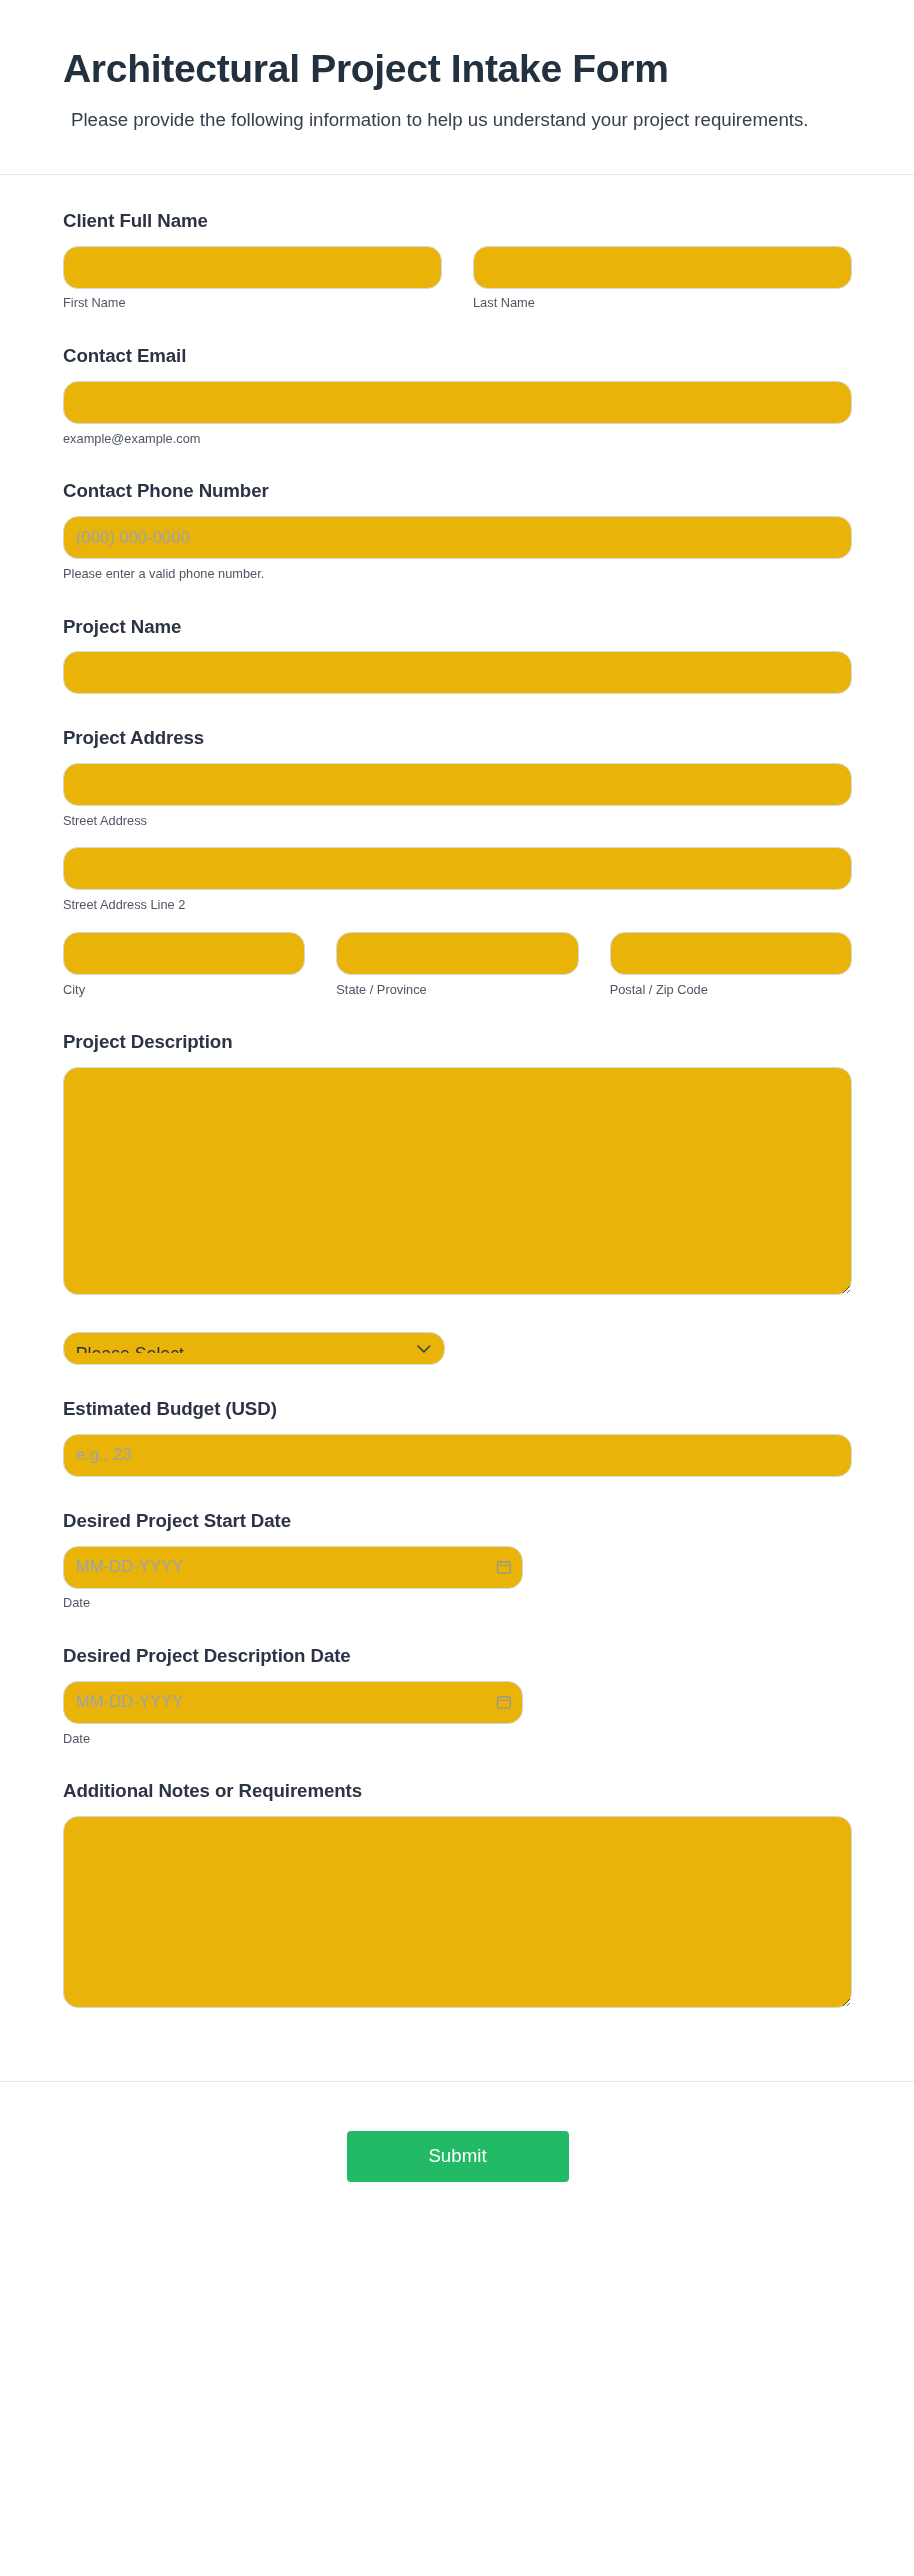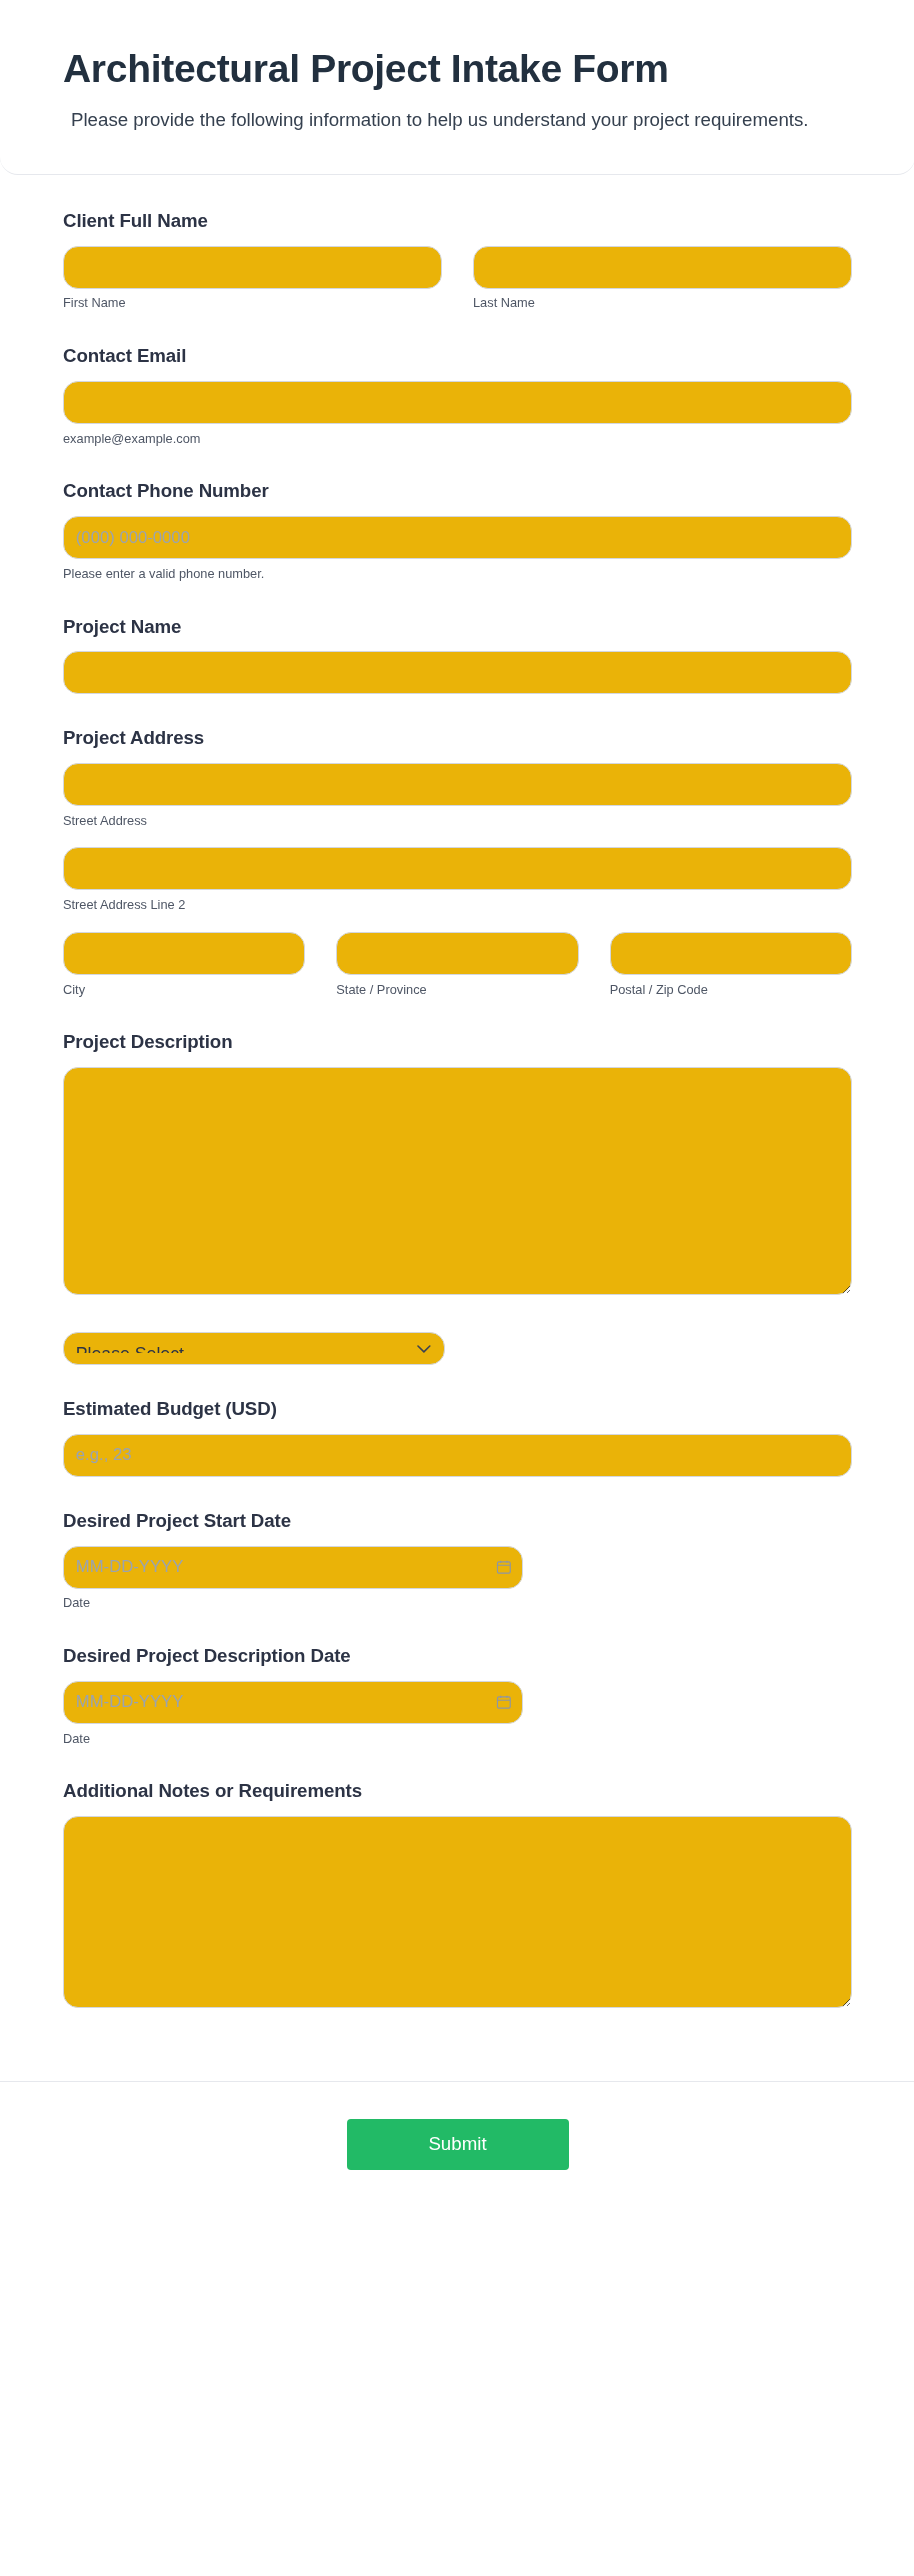--- a/index.html
+++ b/index.html
@@ -23,7 +23,6 @@
   .form-header {
     padding: 47px 63px 33px 63px;
     border-bottom: 1px solid #e6e8ed;
-    border-radius: 18px;
   }
   .form-title {
     font-size: 39px;

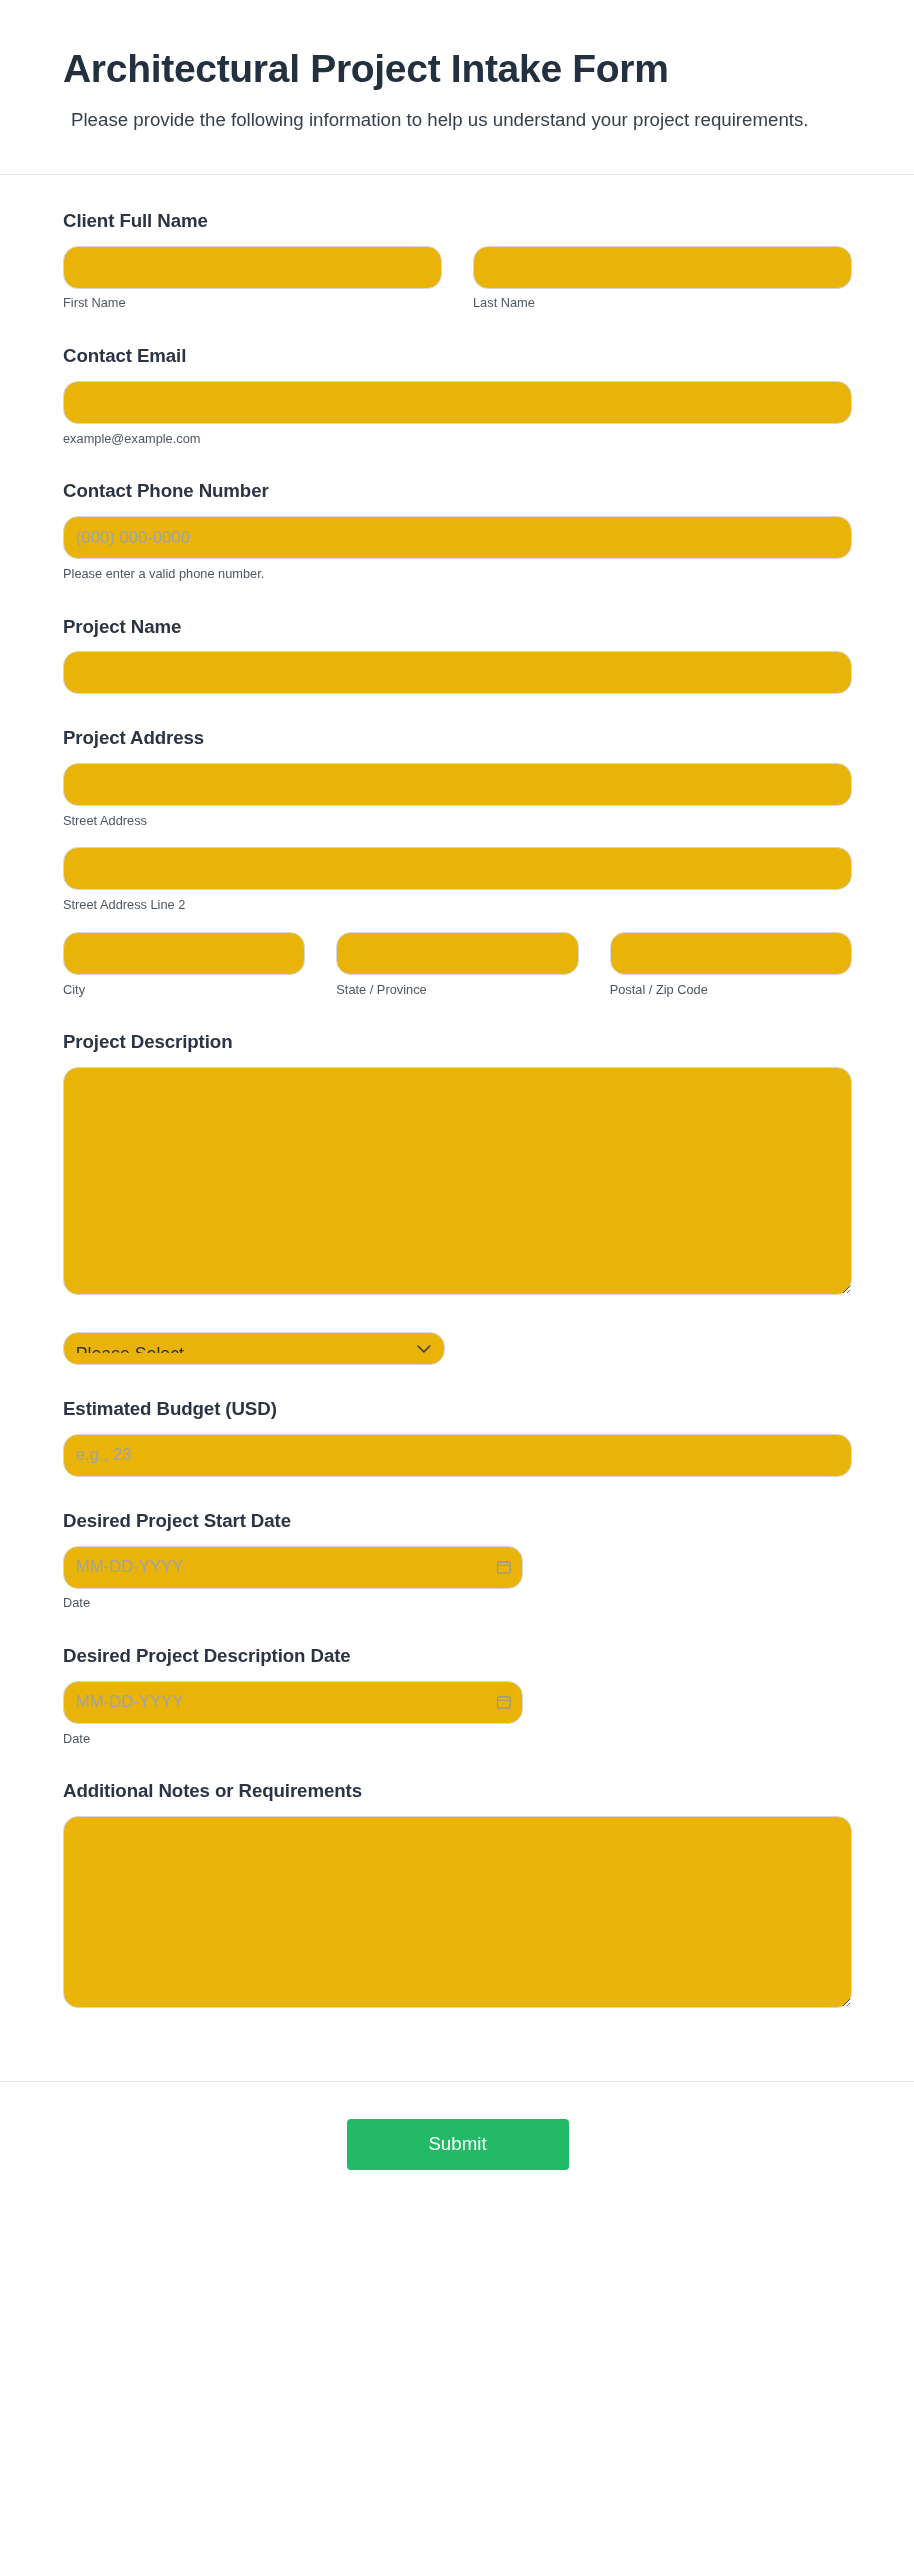--- a/index.html
+++ b/index.html
@@ -143,6 +143,7 @@
     padding: 14.8px 0;
     width: 222px;
     cursor: pointer;
+    margin-top: 12px;
   }
 </style>
 </head>

